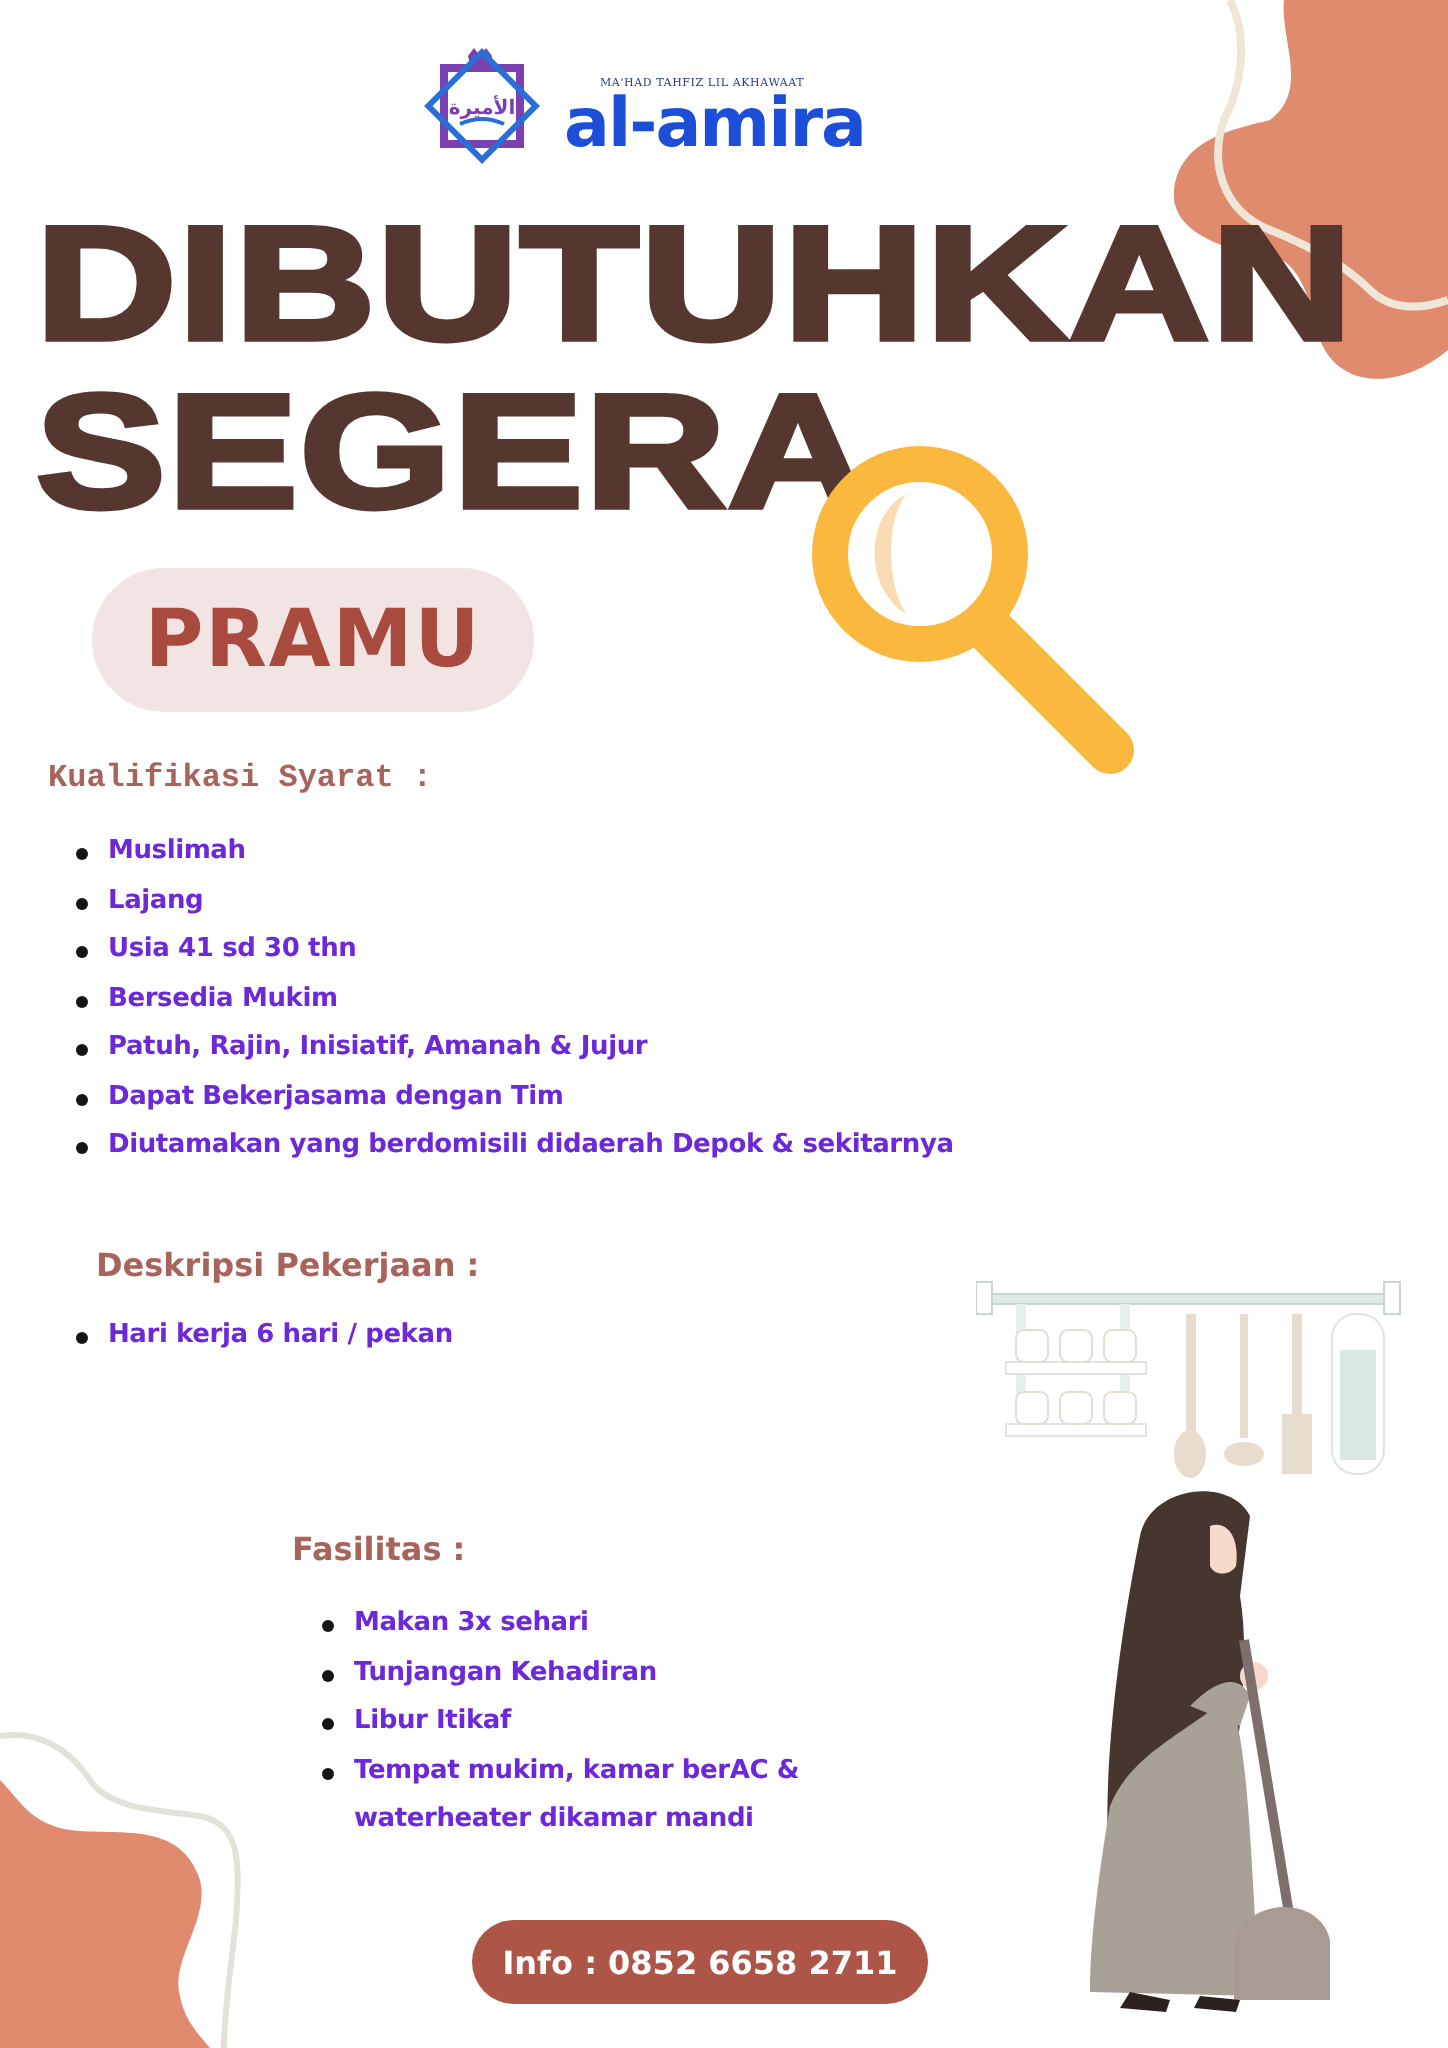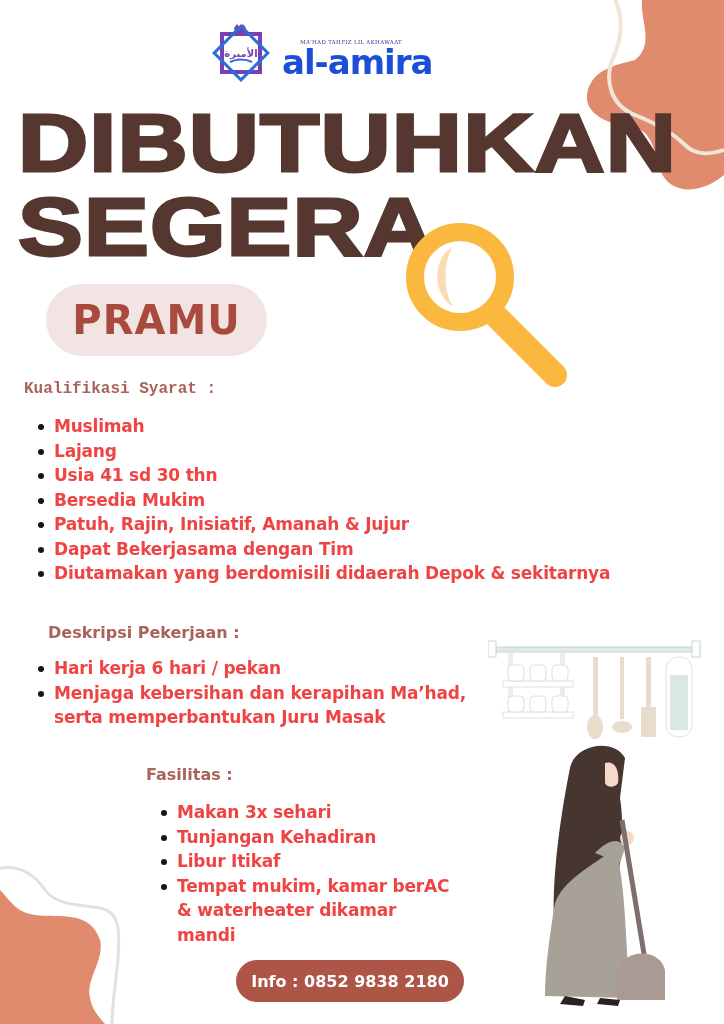--- a/index.html
+++ b/index.html
@@ -35,7 +35,7 @@
   ul.bullets { list-style: none; margin: 0; padding: 0; }
   ul.bullets li {
     position: relative; padding-left: 18px;
-    font-family: "DejaVu Sans", sans-serif; font-weight: bold; font-size: 17px; color: #ef4444;
+    font-family: "DejaVu Sans", sans-serif; font-weight: bold; font-size: 13px; color: #6d28d9;
     line-height: 24.5px;
     letter-spacing: -0.2px;
   }

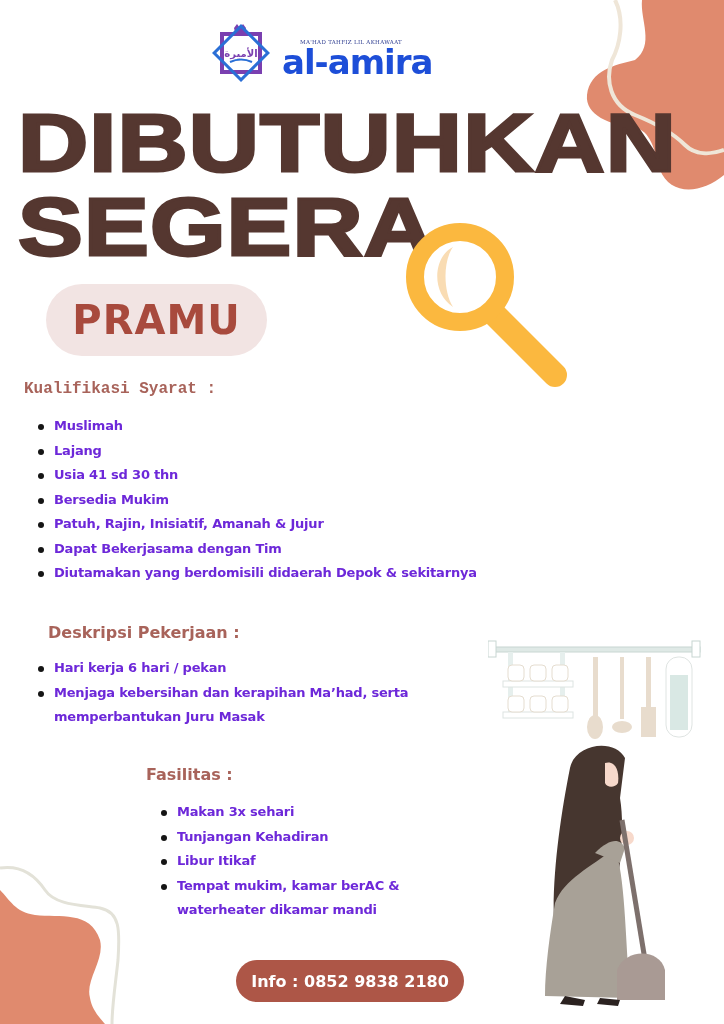--- a/index.html
+++ b/index.html
@@ -127,7 +127,6 @@
 <div class="abs section-head" style="left:24px;top:623px;margin-left:24px;">Deskripsi Pekerjaan :</div>
 <ul class="abs bullets" style="left:36px;top:656px;width:480px;">
   <li>Hari kerja 6 hari / pekan</li>
-  <li>Menjaga kebersihan dan kerapihan Ma’had, serta memperbantukan Juru Masak</li>
 </ul>
 
 <svg class="abs" style="left:525px;top:738px;" width="160" height="270" viewBox="0 0 160 270">

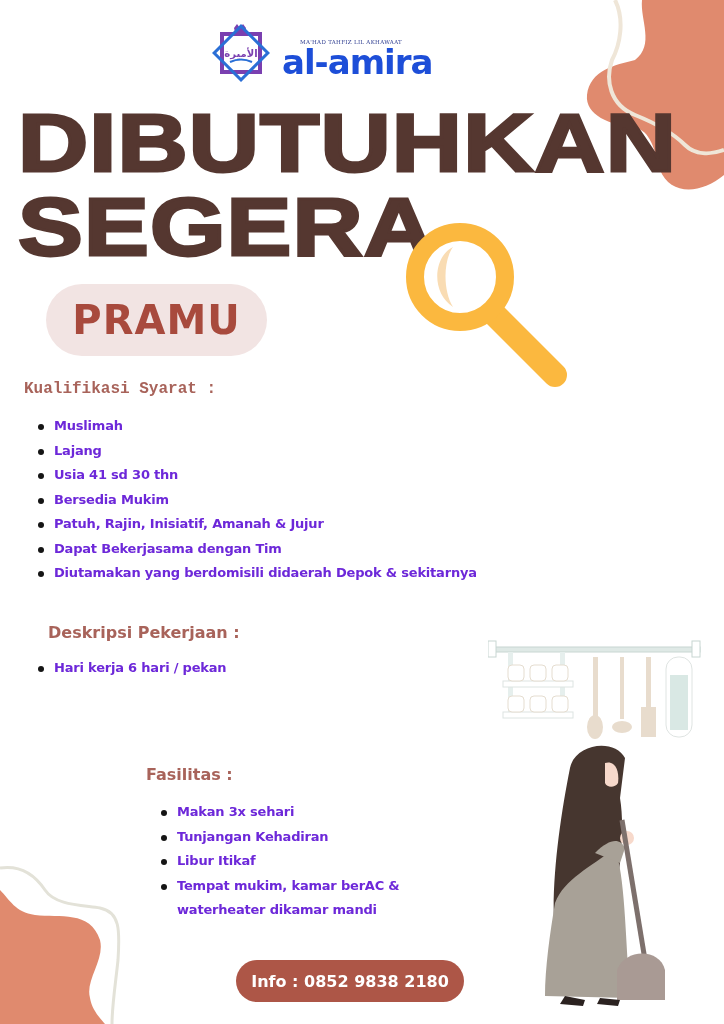--- a/index.html
+++ b/index.html
@@ -148,6 +148,6 @@
   <li>Tempat mukim, kamar berAC &amp; waterheater dikamar mandi</li>
 </ul>
 
-<button class="abs info-btn">Info : 0852 9838 2180</button>
+<button class="abs info-btn">Info : 0852 6658 2711</button>
 
 </body></html>

